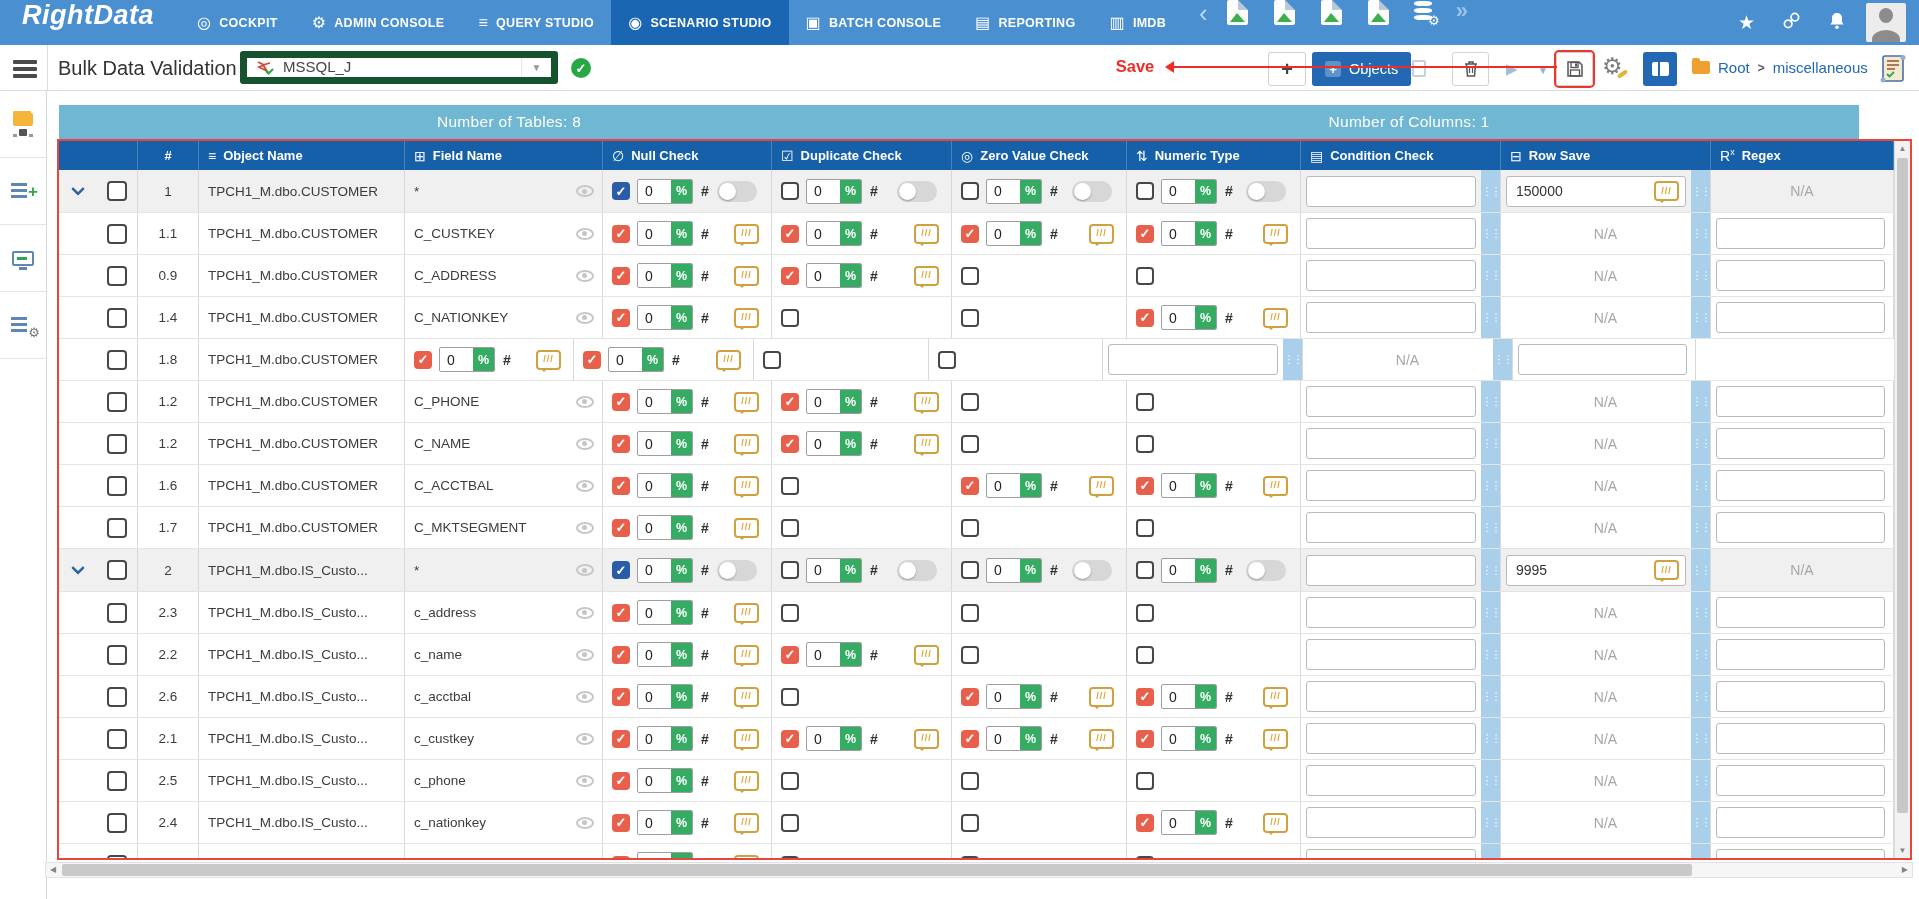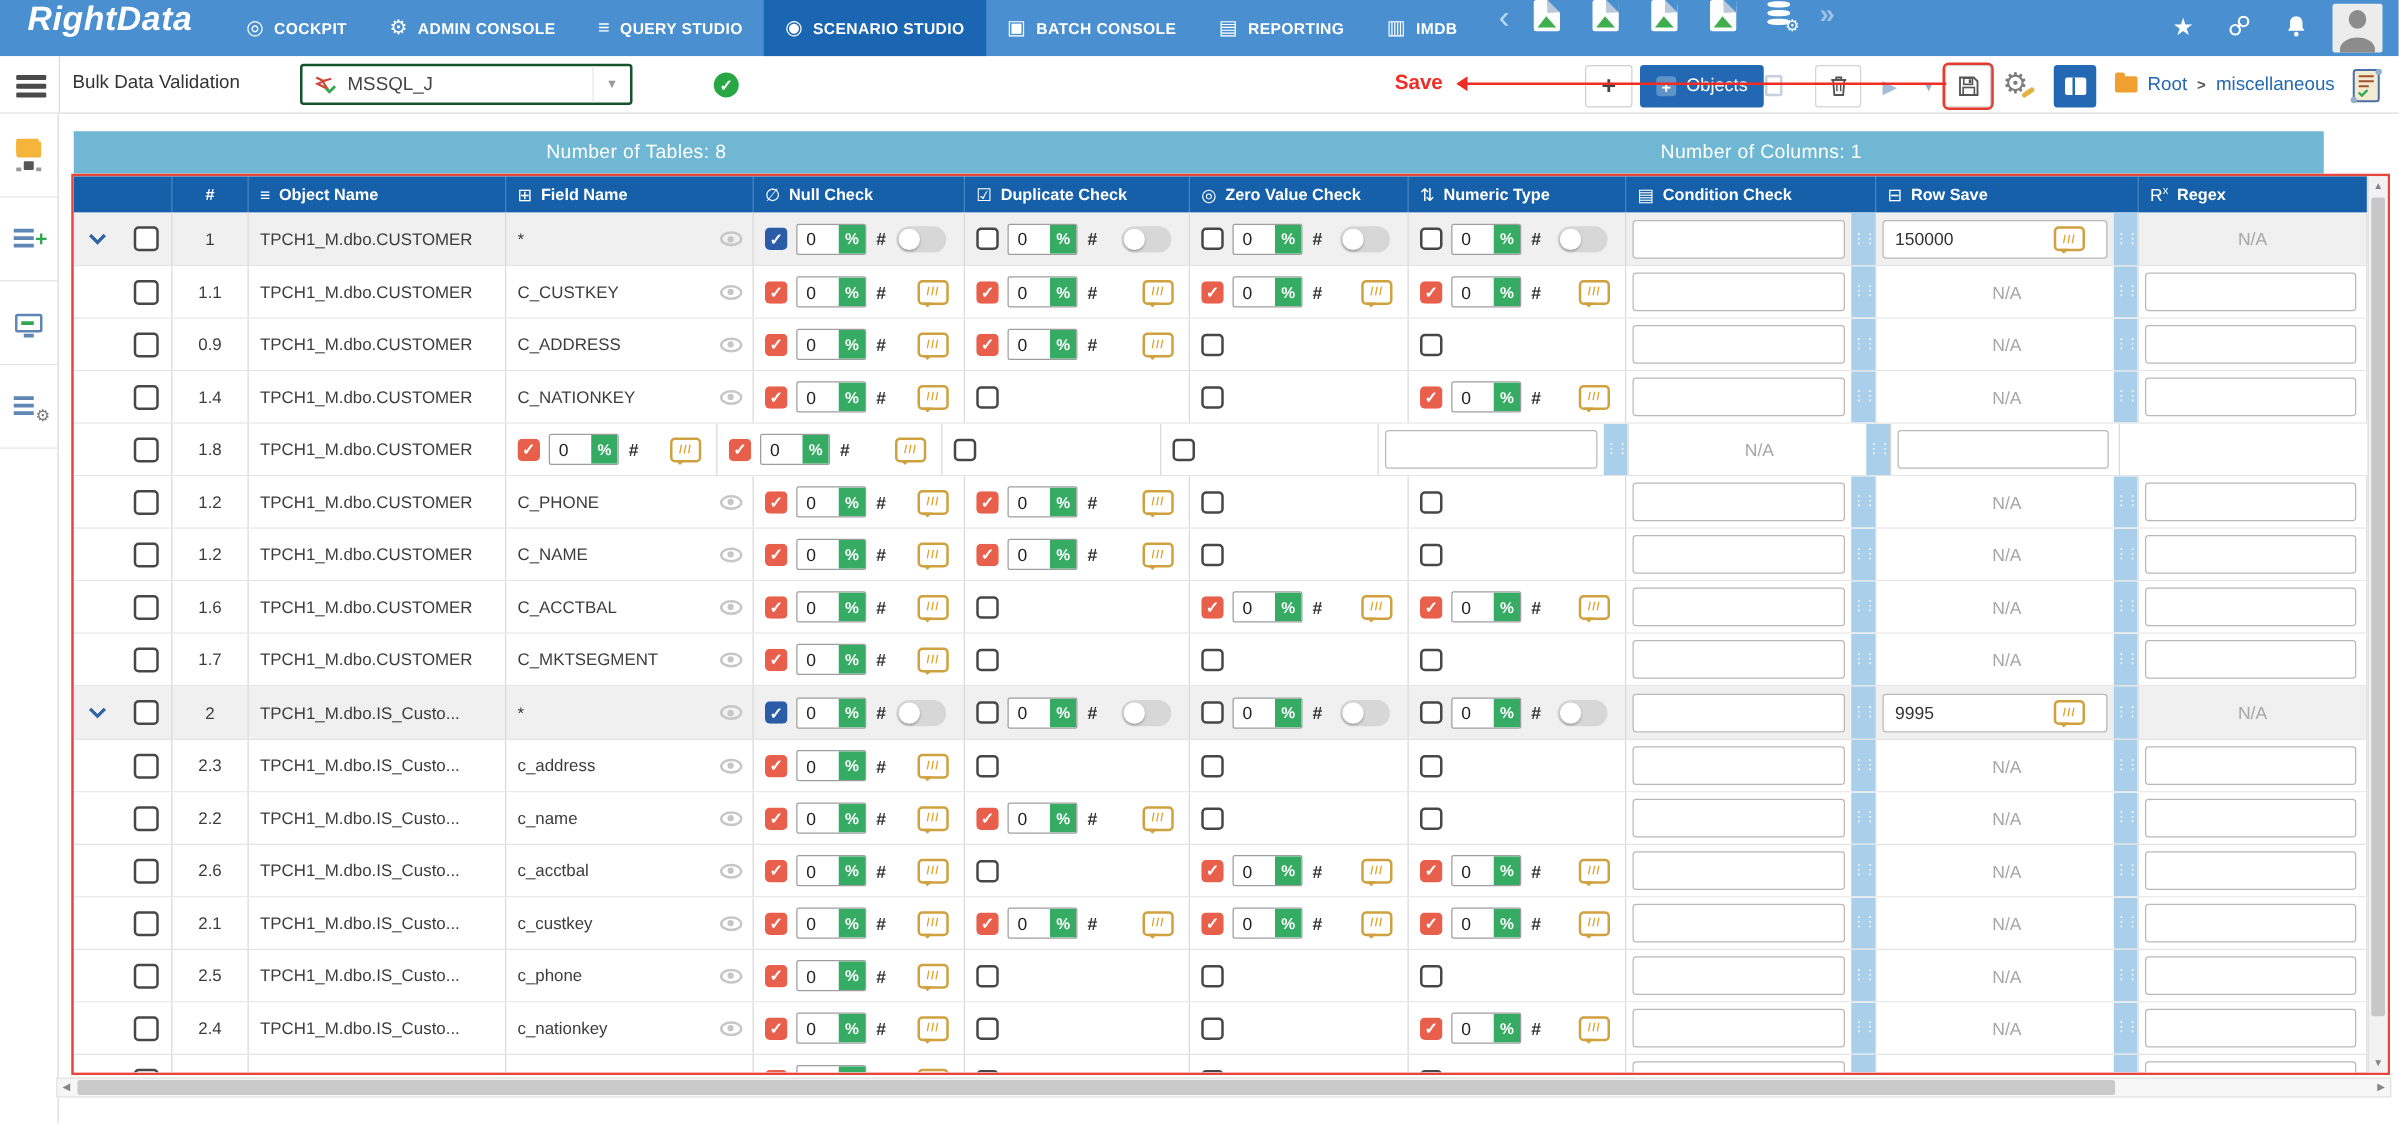--- a/index.html
+++ b/index.html
@@ -31,7 +31,7 @@
 .toolbar{position:absolute;left:0;top:45px;width:1919px;height:46px;background:#fff;border-bottom:1px solid #dcdcdc}
 .toolbar::before{content:"";position:absolute;left:47px;top:0;bottom:0;width:1px;background:#dcdcdc}
 .burger{position:absolute;left:13px;top:15px;width:24px;height:3.5px;background:#4a4a4a;border-radius:1px;box-shadow:0 7px 0 #4a4a4a,0 14px 0 #4a4a4a}
-.tb-title{position:absolute;left:58px;top:12px;font-size:15px;color:#333}
+.tb-title{position:absolute;left:58px;top:12px;font-size:20px;color:#333}
 .conn{position:absolute;left:240px;top:6px;width:266px;height:33px;border:2px solid #14532d;border-radius:3px;display:flex;align-items:center;background:#fff}
 .conn-text{margin-left:8px;font-size:15px;color:#444}
 .conn-caret{margin-left:auto;width:30px;height:100%;display:flex;align-items:center;justify-content:center;color:#999;font-size:10px;border-left:1px solid #e6e6e6}

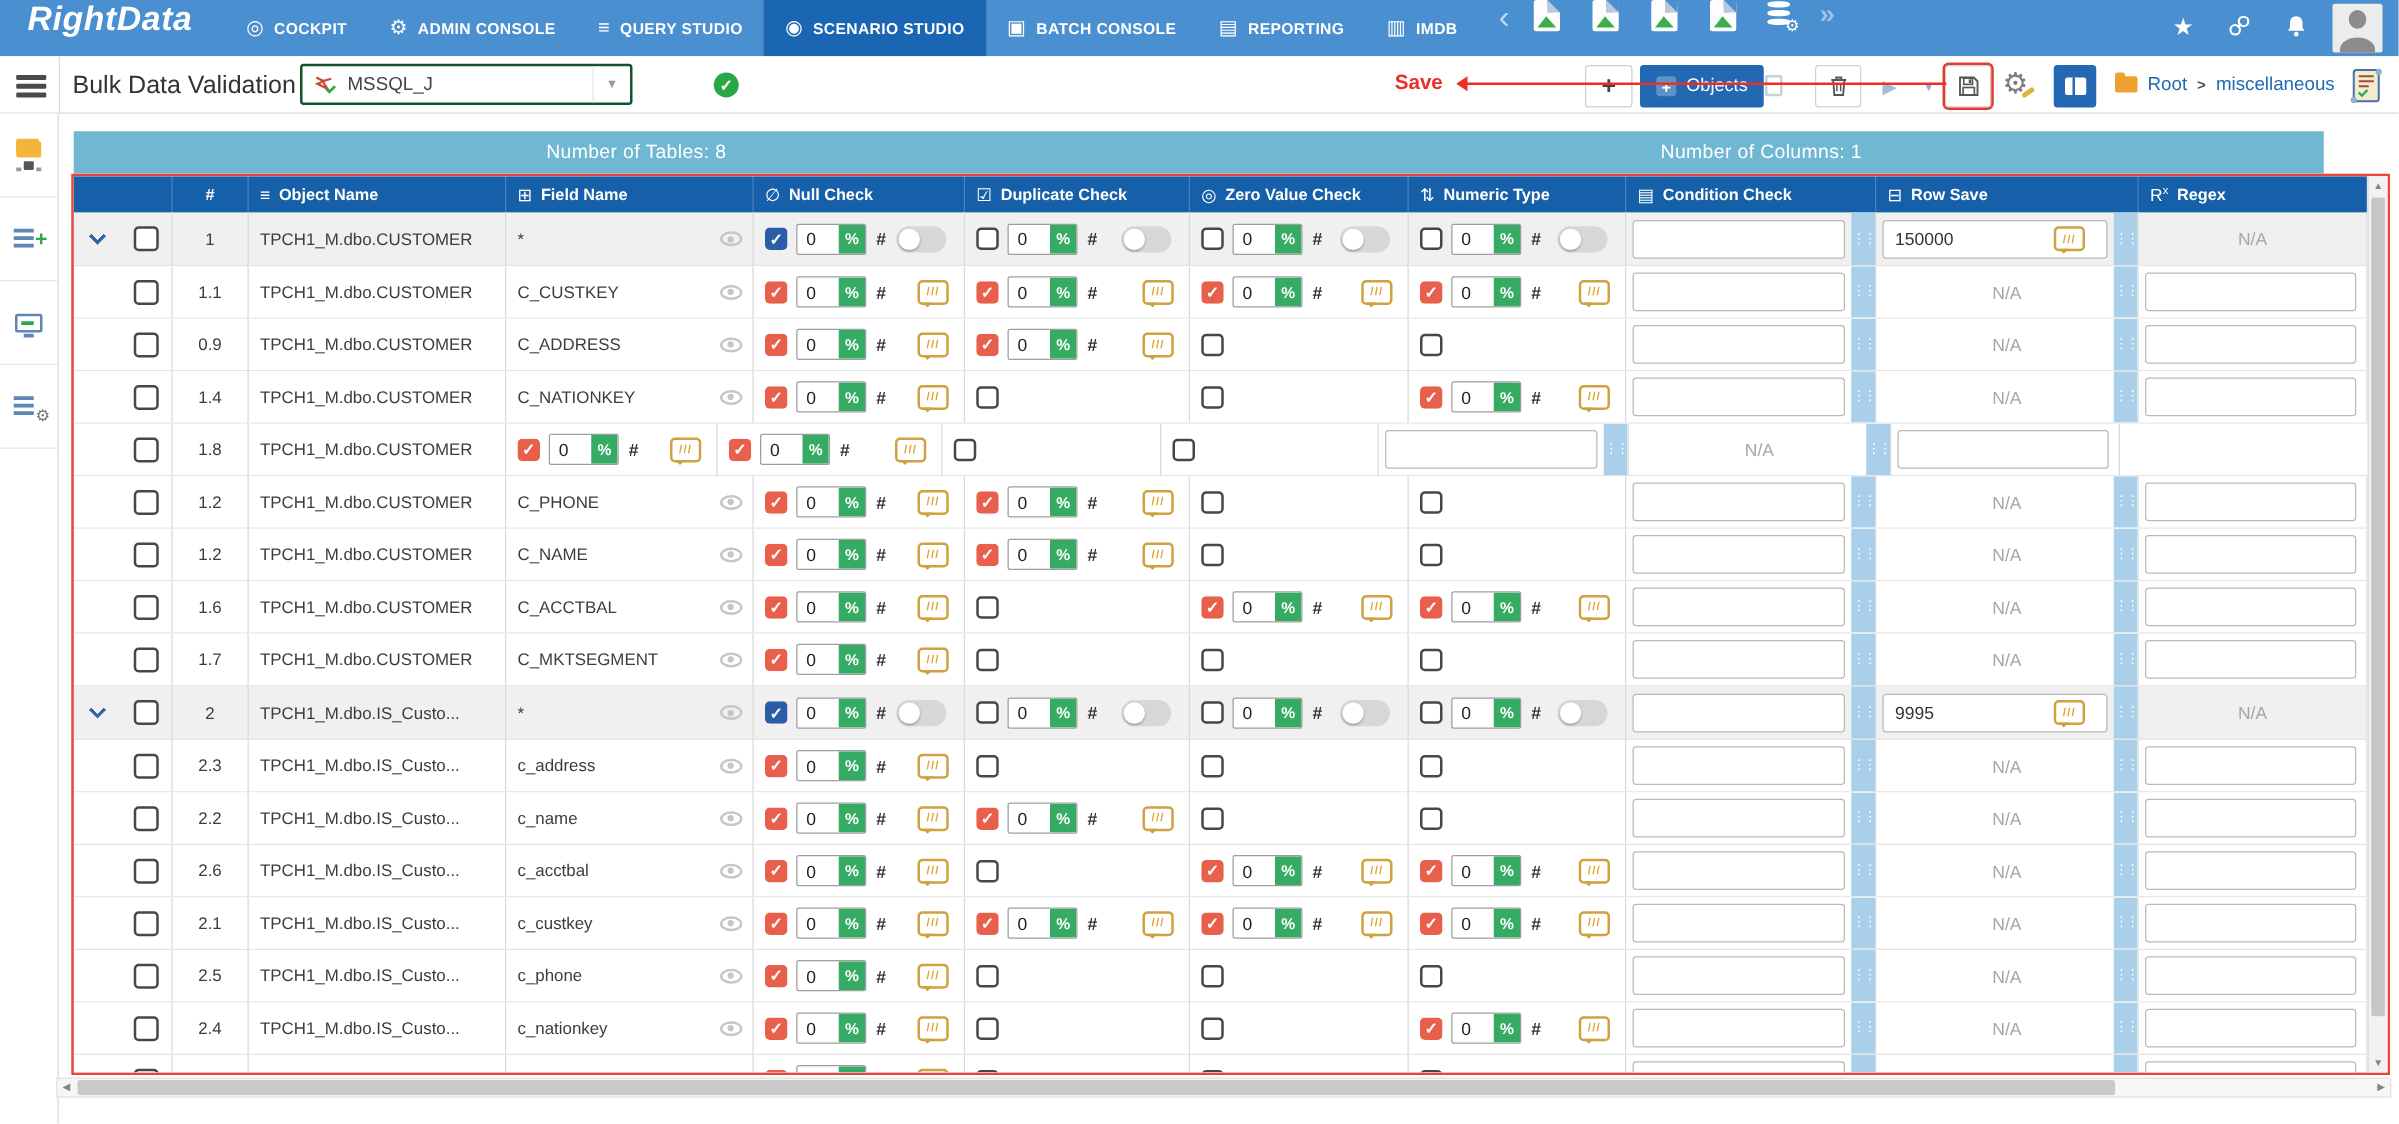--- a/index.html
+++ b/index.html
@@ -32,7 +32,7 @@
 .toolbar::before{content:"";position:absolute;left:47px;top:0;bottom:0;width:1px;background:#dcdcdc}
 .burger{position:absolute;left:13px;top:15px;width:24px;height:3.5px;background:#4a4a4a;border-radius:1px;box-shadow:0 7px 0 #4a4a4a,0 14px 0 #4a4a4a}
 .tb-title{position:absolute;left:58px;top:12px;font-size:20px;color:#333}
-.conn{position:absolute;left:240px;top:6px;width:266px;height:33px;border:2px solid #14532d;border-radius:3px;display:flex;align-items:center;background:#fff}
+.conn{position:absolute;left:240px;top:6px;width:318px;height:33px;border:7px solid #14532d;border-radius:3px;display:flex;background:#fff}
 .conn-text{margin-left:8px;font-size:15px;color:#444}
 .conn-caret{margin-left:auto;width:30px;height:100%;display:flex;align-items:center;justify-content:center;color:#999;font-size:10px;border-left:1px solid #e6e6e6}
 .okcirc{position:absolute;left:571px;top:13px;width:20px;height:20px;border-radius:50%;background:#27a844;color:#fff;font-size:13px;font-weight:bold;display:flex;align-items:center;justify-content:center}

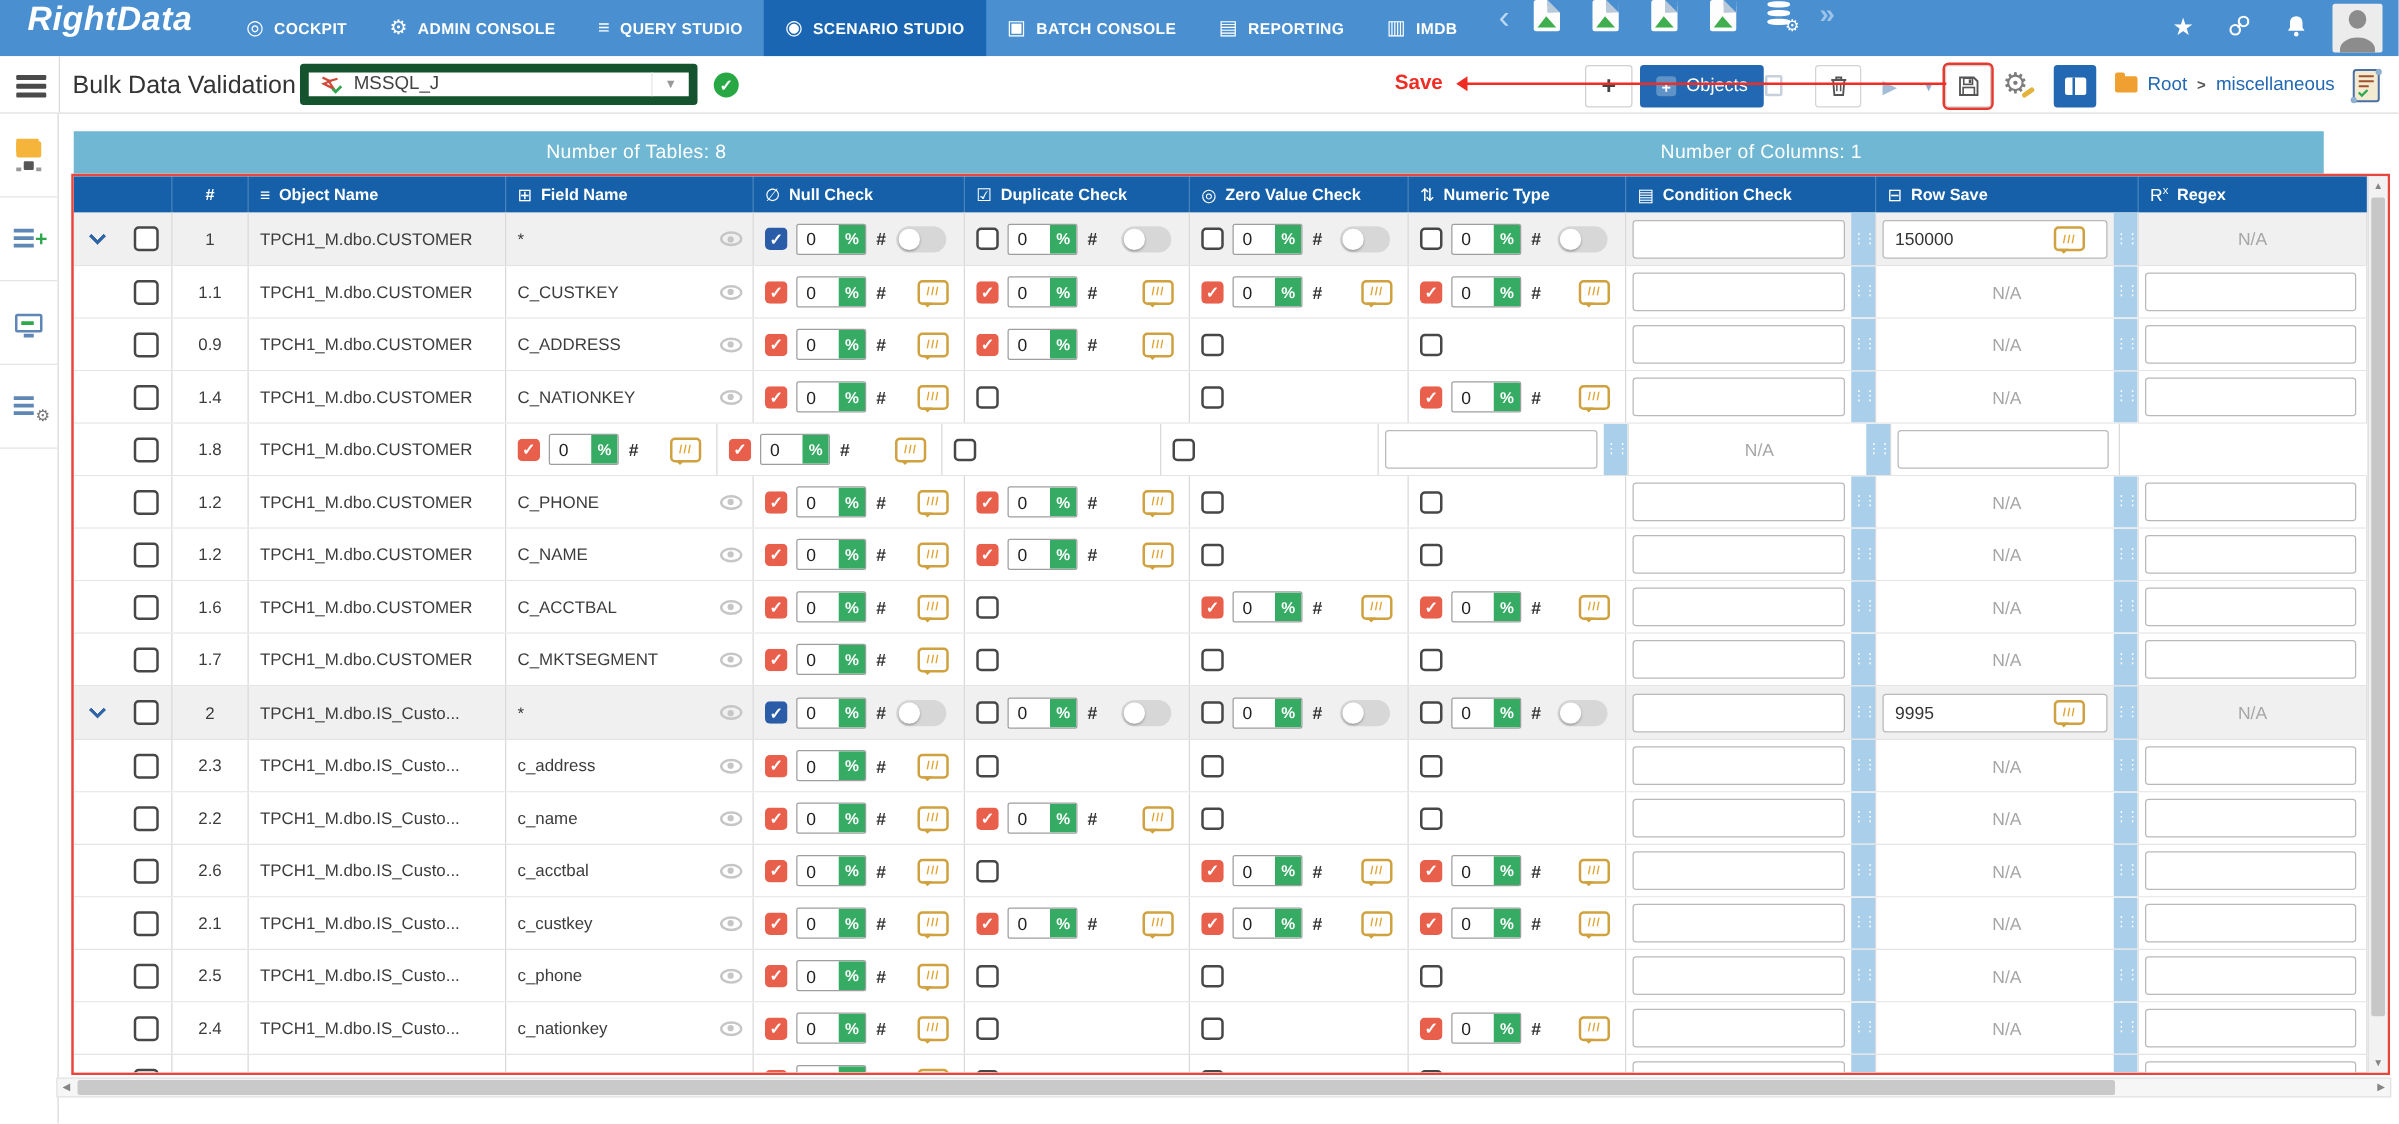--- a/index.html
+++ b/index.html
@@ -131,7 +131,7 @@
 .strip{position:absolute;right:0;top:0;bottom:0;width:19px;background:#a9cfea;color:#fff;display:flex;align-items:center;justify-content:center;font-size:11px;letter-spacing:-2px;line-height:1;cursor:col-resize}
 .wideinput{flex:1;height:31px;border:1px solid #b9b9b9;border-radius:3px;background:#fff;margin:5px 24px 5px 5px;display:flex;align-items:center;cursor:text}
 .c-rgx .wideinput{margin-right:8px}
-.rcin{padding:0 17px 0 9px}
+.rcin{padding:0 6px 0 9px}
 .rcv{font-size:14px;color:#333}
 .rcin .bubble{margin-right:0}
 .na{color:#a6a6a6;font-size:14px}

